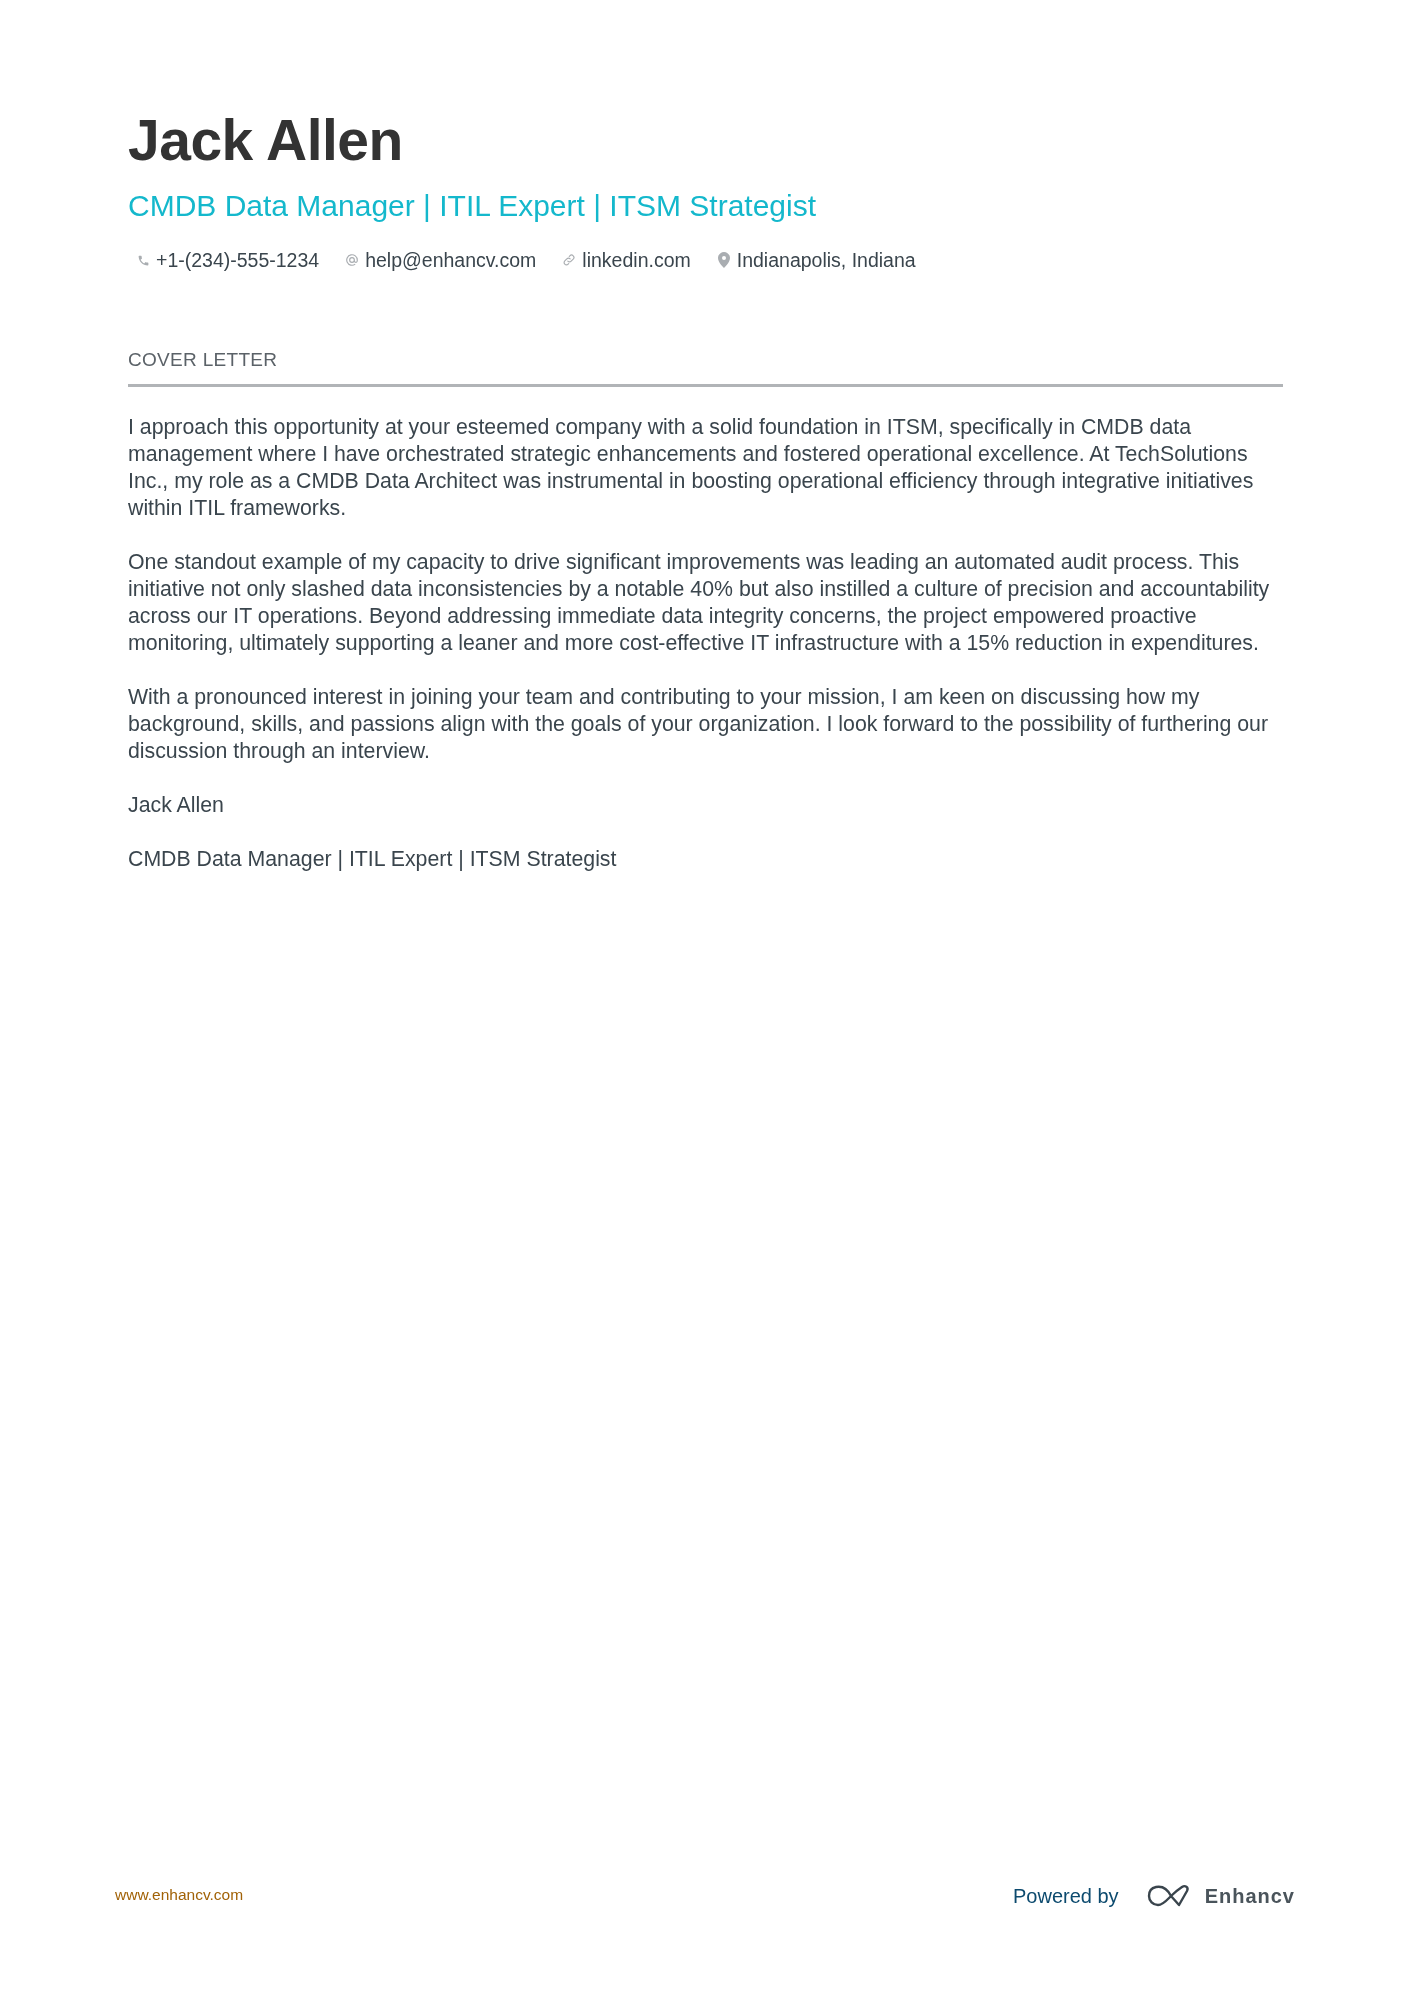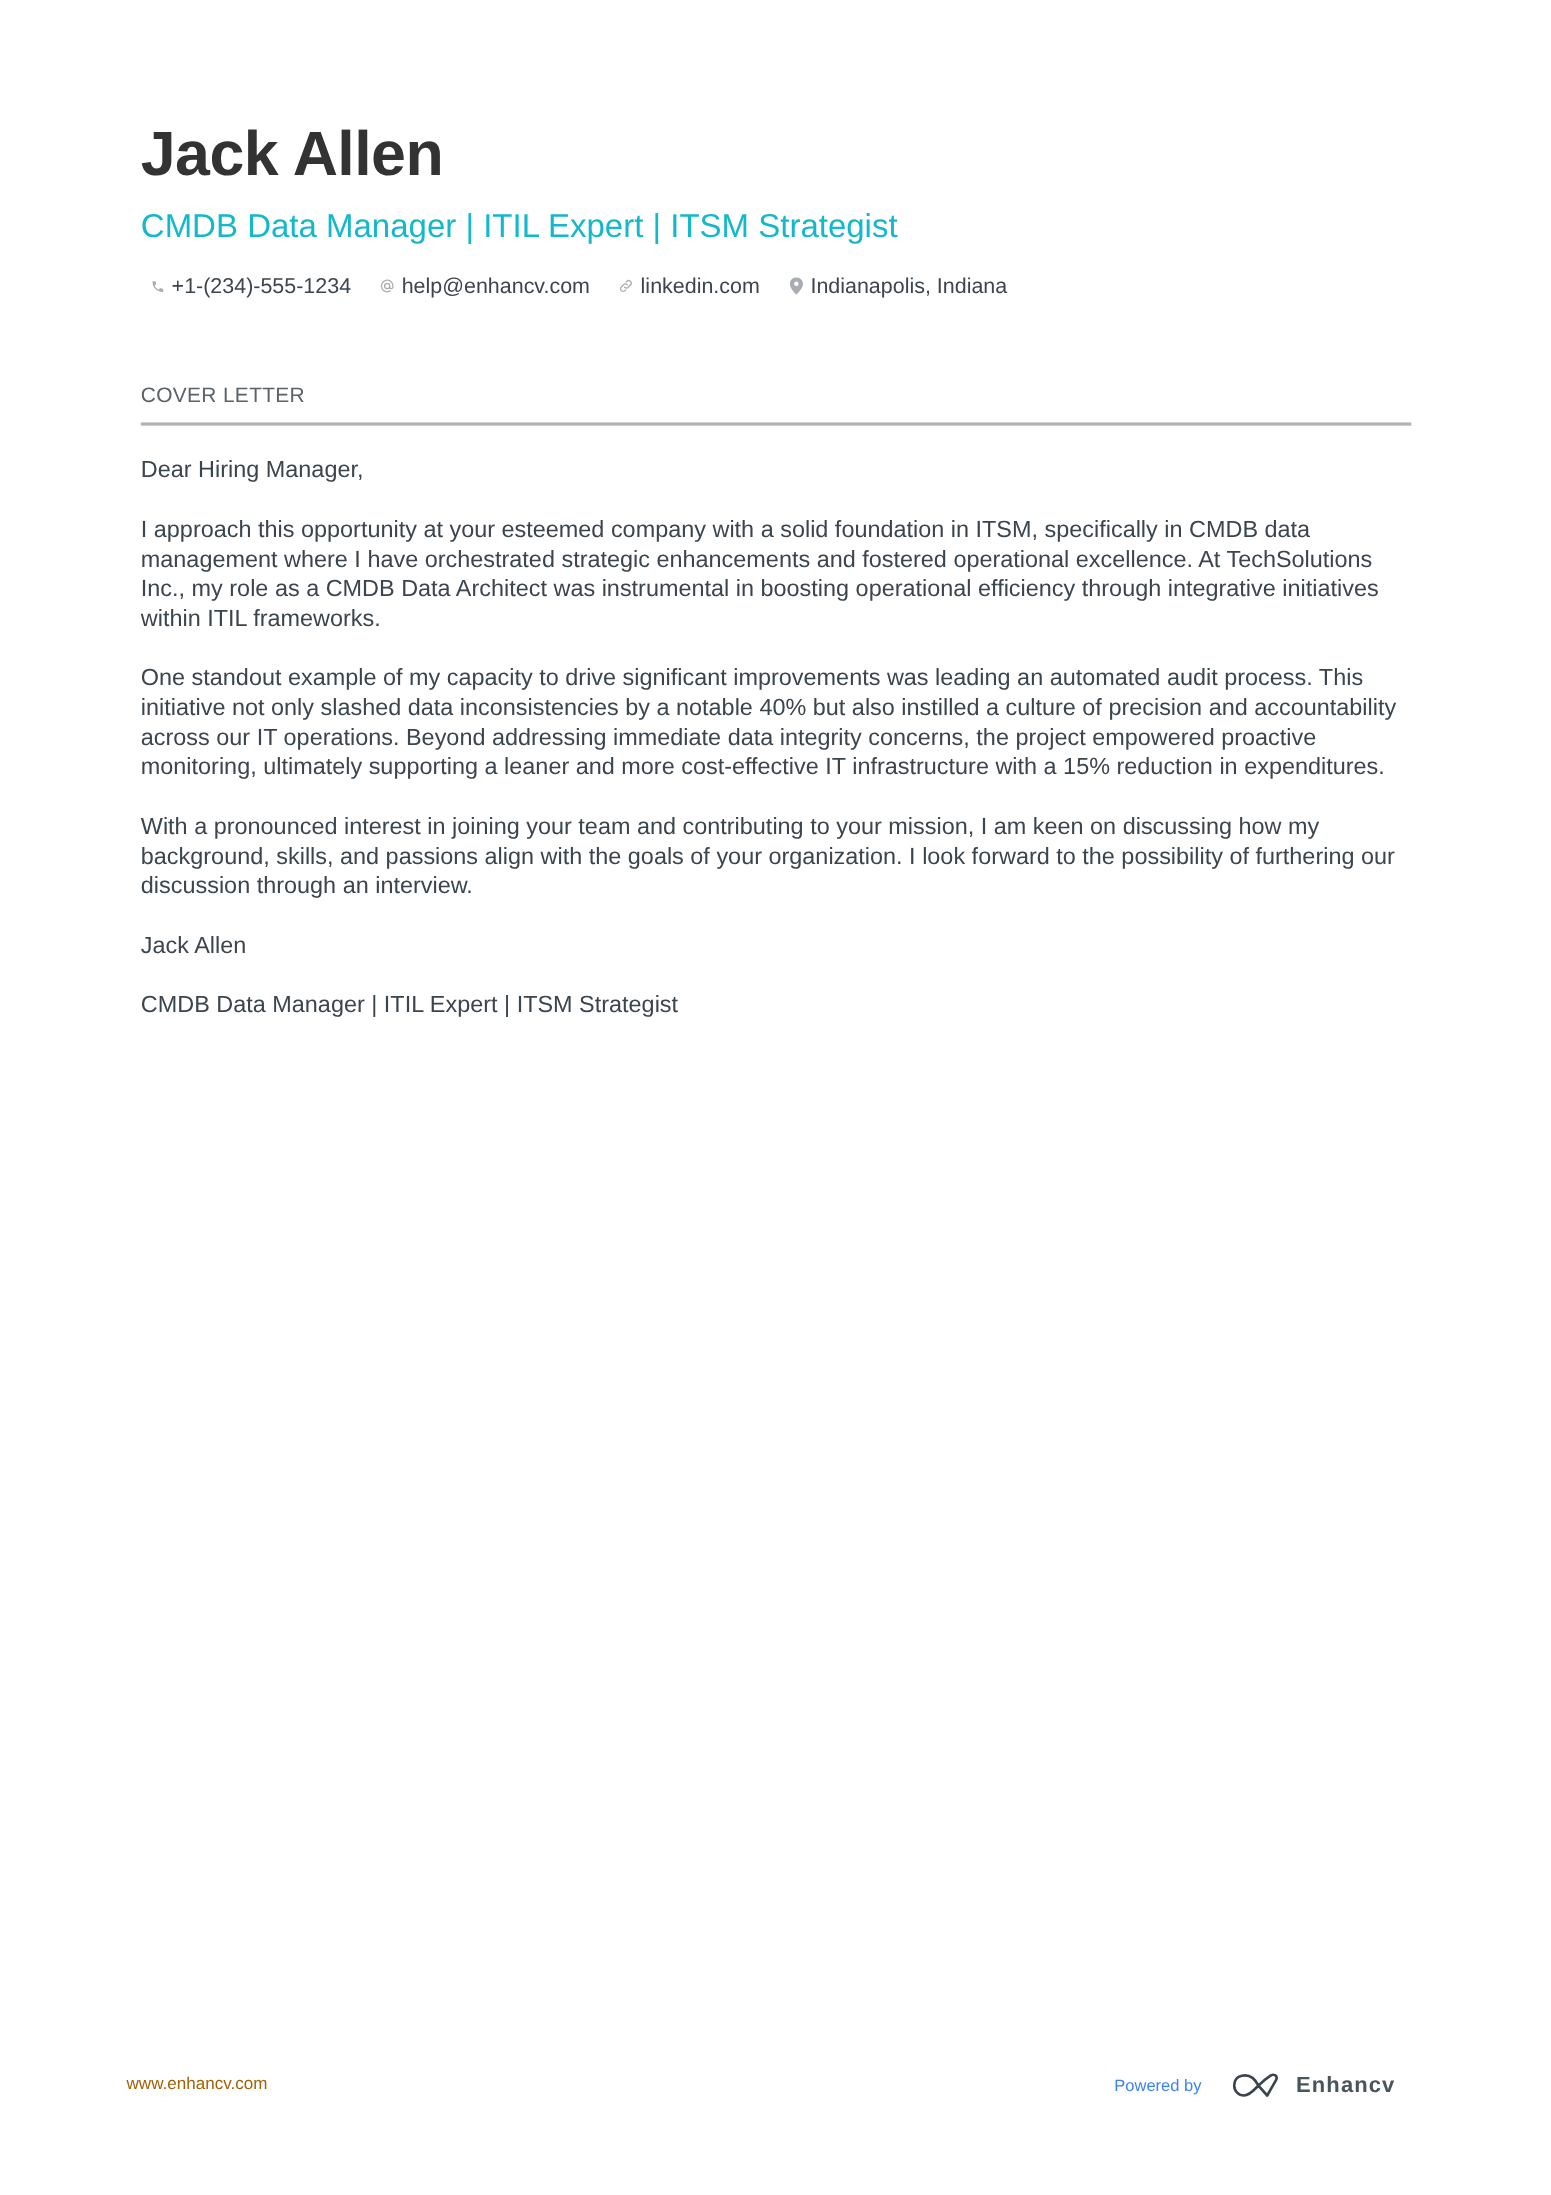--- a/index.html
+++ b/index.html
@@ -182,7 +182,6 @@
   <div class="section-rule"></div>
 
   <div class="letter">
-    <p>Dear Hiring Manager,</p>
     <p>I approach this opportunity at your esteemed company with a solid foundation in ITSM, specifically in CMDB data management where I have orchestrated strategic enhancements and fostered operational excellence. At TechSolutions Inc., my role as a CMDB Data Architect was instrumental in boosting operational efficiency through integrative initiatives within ITIL frameworks.</p>
     <p>One standout example of my capacity to drive significant improvements was leading an automated audit process. This initiative not only slashed data inconsistencies by a notable 40% but also instilled a culture of precision and accountability across our IT operations. Beyond addressing immediate data integrity concerns, the project empowered proactive monitoring, ultimately supporting a leaner and more cost-effective IT infrastructure with a 15% reduction in expenditures.</p>
     <p>With a pronounced interest in joining your team and contributing to your mission, I am keen on discussing how my background, skills, and passions align with the goals of your organization. I look forward to the possibility of furthering our discussion through an interview.</p>

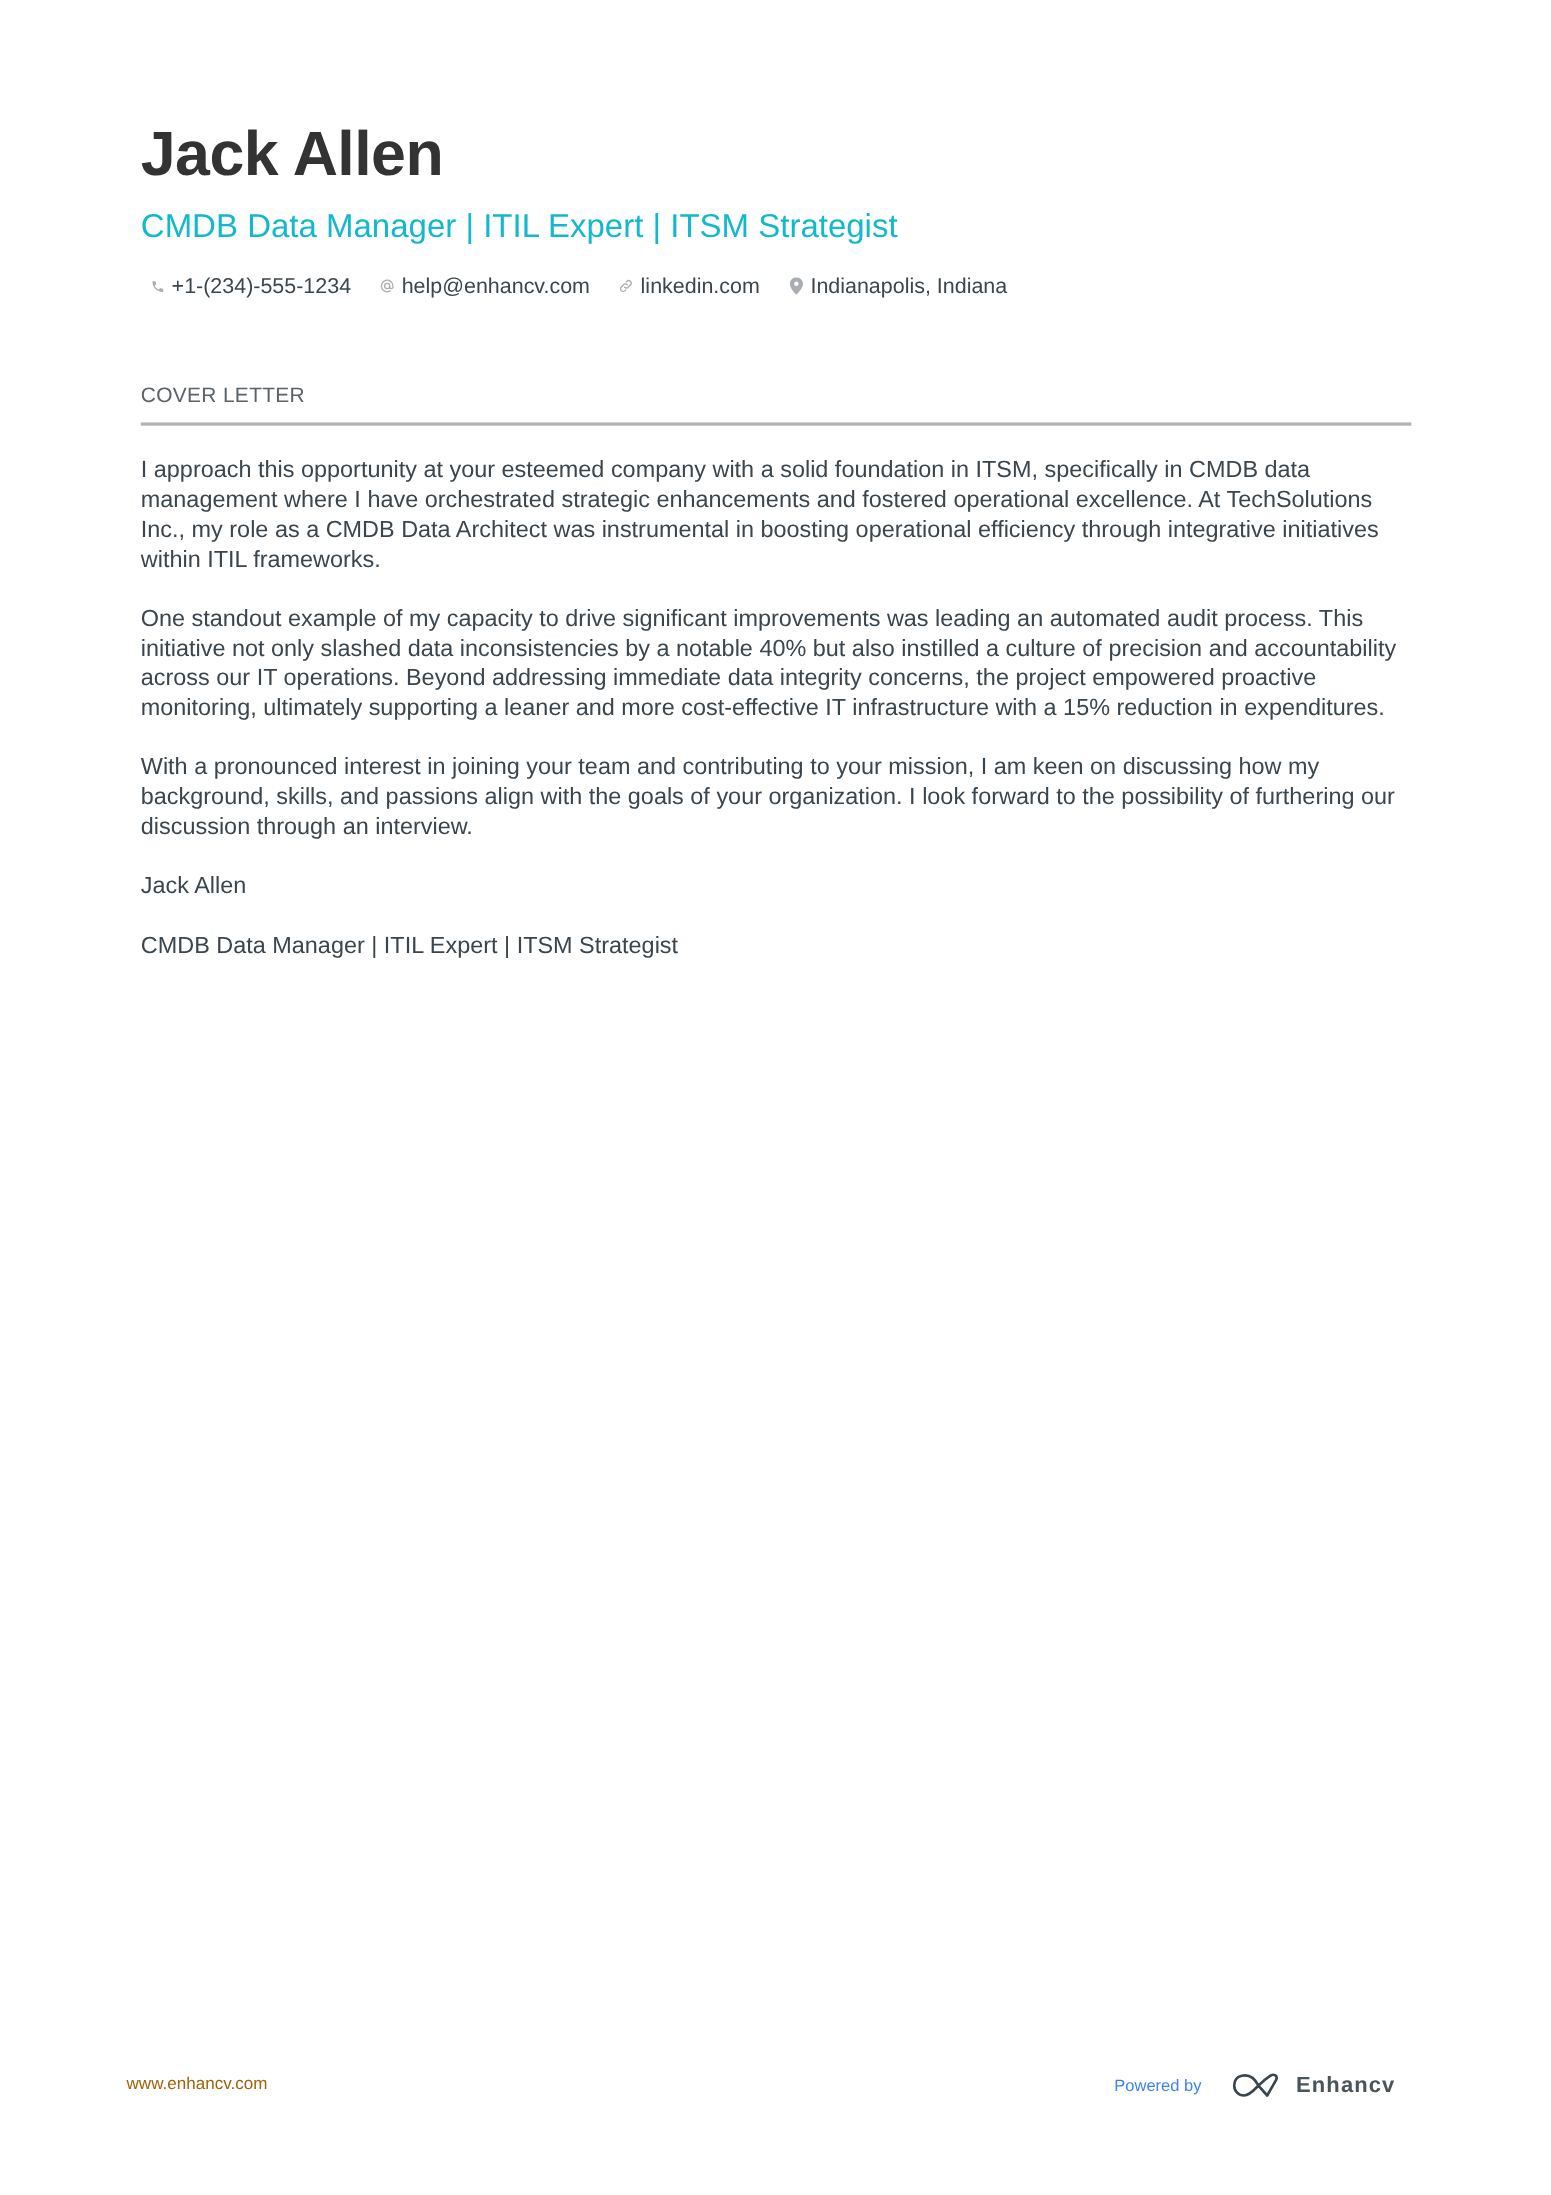--- a/index.html
+++ b/index.html
@@ -118,8 +118,8 @@
     height: 30px;
   }
   .powered {
-    font-size: 15px;
-    color: #3b82f6;
+    font-size: 20px;
+    color: #0c4a6e;
     margin-right: 28px;
   }
   .brand-logo {

